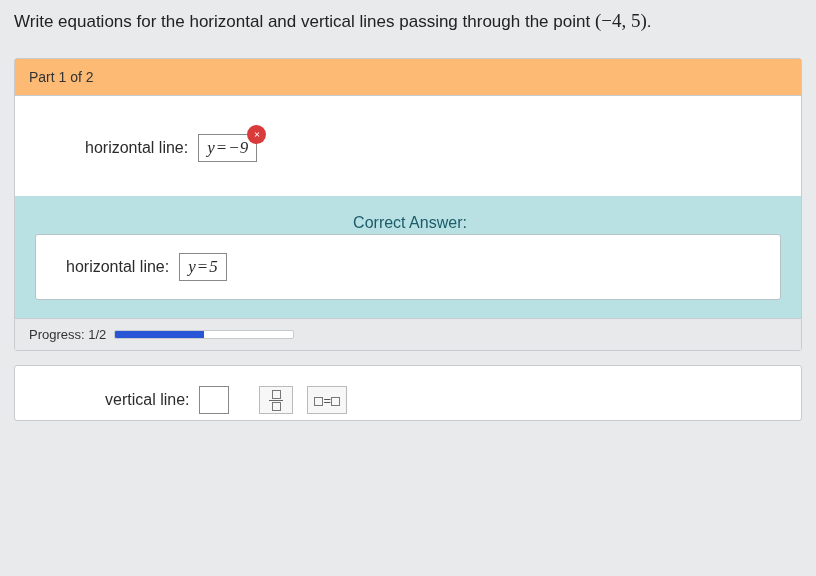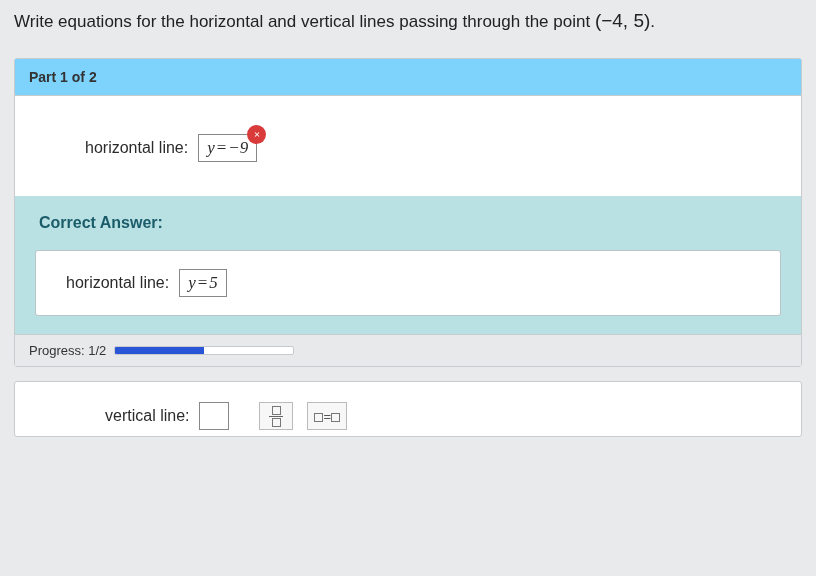--- a/index.html
+++ b/index.html
@@ -16,7 +16,7 @@
     font-size: 17px;
     color: #222;
   }
-  .question .point { font-family: Liberation Sans, sans-serif; font-size: 19px; }
+  .question .point { font-family: Liberation Serif, serif; font-size: 19px; }
   .card {
     margin: 8px 14px 14px;
     background: #fff;

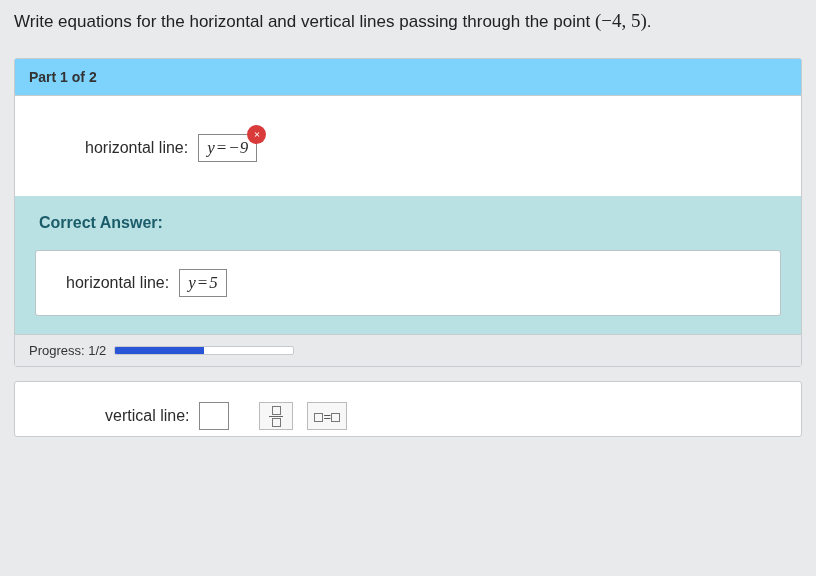--- a/index.html
+++ b/index.html
@@ -24,12 +24,11 @@
     border-radius: 3px;
   }
   .part-header {
-    background: #7dd3fc;
+    background: #fdba74;
     border-bottom: 1px solid #c7cbce;
     padding: 10px 14px;
     font-size: 14px;
     color: #333;
-    font-weight: bold;
   }
   .answer-row {
     padding: 38px 20px 34px 70px;

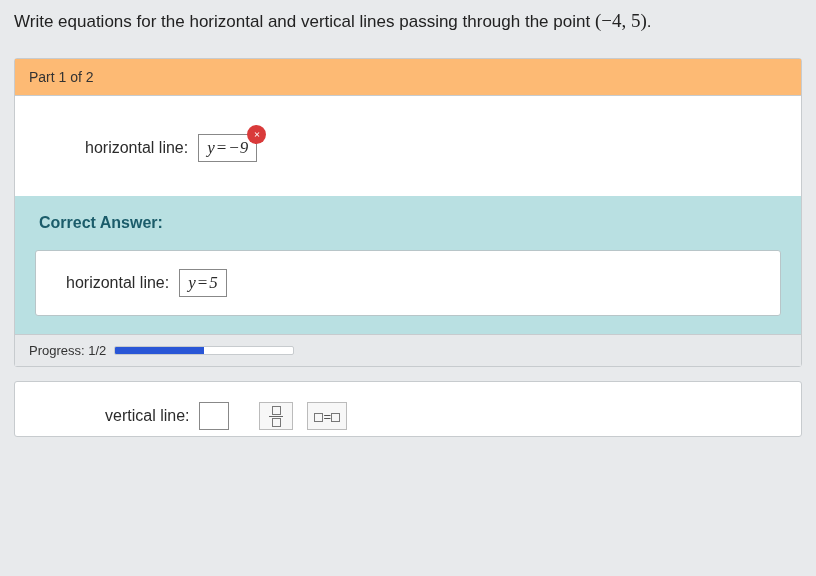--- a/index.html
+++ b/index.html
@@ -70,11 +70,12 @@
     padding: 18px 20px;
   }
   .correct-title {
-    font-weight: bold;
+    font-weight: normal;
     color: #1b5c6a;
     font-size: 16px;
-    margin-bottom: 18px;
+    margin-bottom: 2px;
     padding-left: 4px;
+    text-align: center;
   }
   .inner-box {
     background: #fff;

